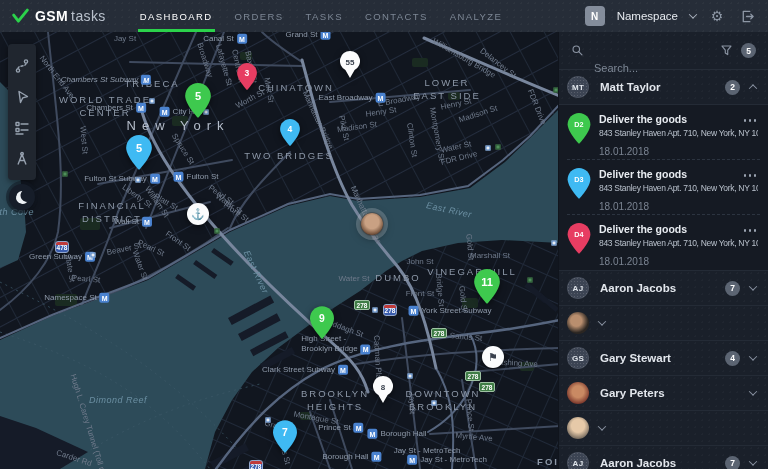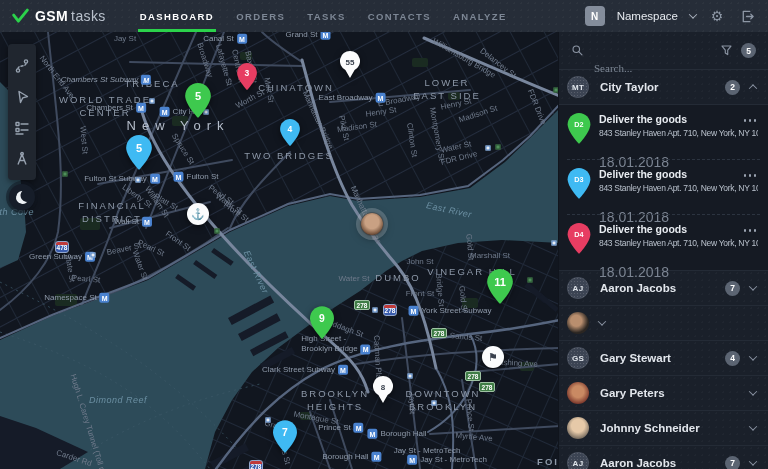--- a/index.html
+++ b/index.html
@@ -15,7 +15,7 @@
   .brand-bold{font-weight:bold;font-size:14px;color:#fff;letter-spacing:.4px;}
   .brand-light{font-weight:normal;font-size:14px;color:#b9c1cc;margin-left:-3px;letter-spacing:.4px;}
   .nav{display:flex;gap:22px;margin-left:34px;height:32px;align-items:stretch;}
-  .nav-item{position:relative;display:flex;align-items:center;font-size:9.5px;font-weight:bold;
+  .nav-item{position:relative;display:flex;align-items:center;font-size:9.5px;font-weight:normal;
             letter-spacing:1.4px;color:#7d8795;cursor:pointer;}
   .nav-item.active{color:#fff;}
   .nav-item.active::after{content:"";position:absolute;left:-2px;right:-2px;bottom:0;height:3px;background:#2bd24b;}

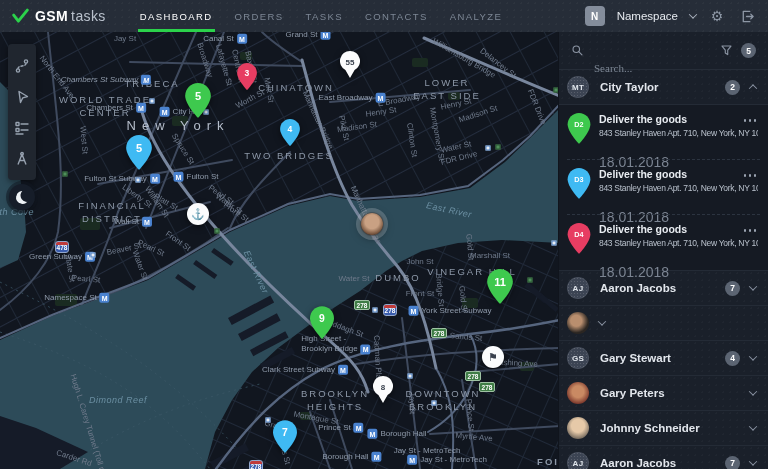--- a/index.html
+++ b/index.html
@@ -75,7 +75,7 @@
   .search-row{height:38px;display:flex;align-items:center;padding:0 12px;gap:8px;border-bottom:1px solid #262d38;}
   .search-row svg{stroke:#8a93a2;fill:none;stroke-width:1.4;stroke-linecap:round;stroke-linejoin:round;flex:0 0 auto;}
   .search-input{flex:1;background:transparent;border:none;outline:none;color:#c7cdd6;font-size:11px;
-                font-family:Liberation Serif, serif;min-width:0;margin-top:34px;}
+                font-family:Liberation Sans, sans-serif;min-width:0;margin-top:34px;}
   .search-input::placeholder{color:#7d8795;}
   .badge{min-width:15px;height:15px;padding:0 3px;border-radius:8px;background:#5b6472;color:#fff;
          font-size:8.5px;font-weight:bold;display:flex;align-items:center;justify-content:center;flex:0 0 auto;}

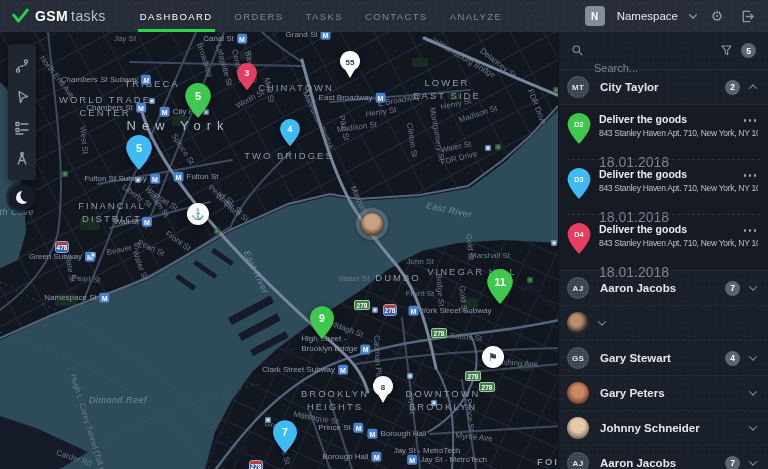--- a/index.html
+++ b/index.html
@@ -500,7 +500,7 @@
     <div>
         <div class="row">
           <div class="avatar init">MT</div>
-          <div class="rname">City Taylor</div>
+          <div class="rname">Matt Taylor</div>
           <div class="badge">2</div>
           <span class="chev up"></span>
         </div>

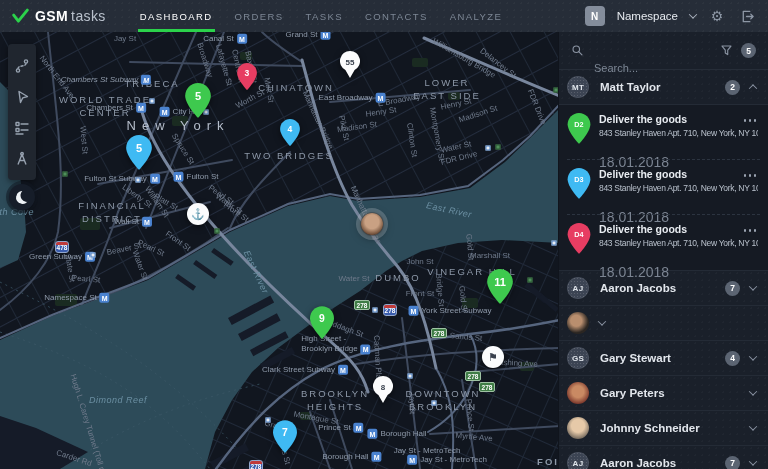--- a/index.html
+++ b/index.html
@@ -101,7 +101,7 @@
   .dots{display:flex;gap:2.5px;margin-top:4px;padding:2px;cursor:pointer;}
   .dots i{width:2.5px;height:2.5px;border-radius:50%;background:#9aa3b1;}
   .taddr{font-size:8.5px;letter-spacing:-.3px;color:#b9c1cc;margin-top:3px;white-space:nowrap;overflow:hidden;}
-  .tdate{font-size:14px;color:#7b8492;margin-top:16px;}
+  .tdate{font-size:10px;color:#7b8492;margin-top:8px;}
 </style>
 </head>
 <body>

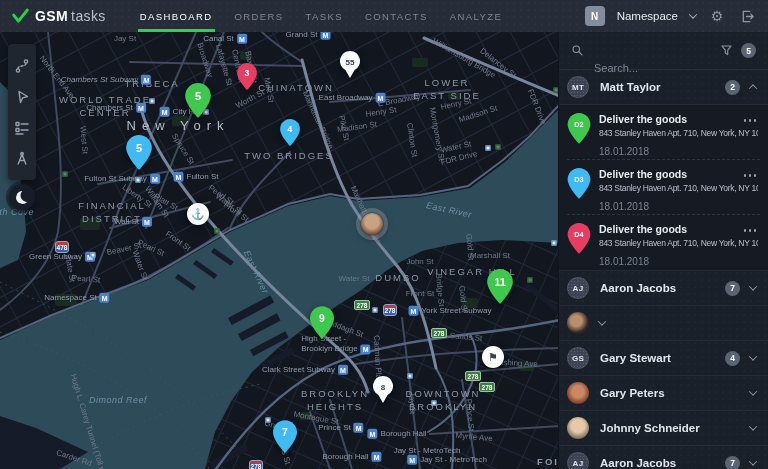--- a/index.html
+++ b/index.html
@@ -432,7 +432,7 @@
           </svg></div>
         <div class="marker poi" style="left: 198px; top: 182px;">⚓</div>
         <div class="marker driver" style="left: 372px; top: 192px;"></div>
-        <div class="marker tip" style="left: 500px; top: 276px; text-align: center;"><svg width="26" height="35" viewBox="0 0 22 30">
+        <div class="marker tip" style="left: 487px; top: 276px; text-align: center;"><svg width="26" height="35" viewBox="0 0 22 30">
             <path d="M11 0C4.9 0 0 4.9 0 11c0 7.6 11 19 11 19s11-11.4 11-19C22 4.9 17.1 0 11 0z" fill="#3ec94e"></path>
             <text x="11" y="14.8" text-anchor="middle" font-size="9.5" font-weight="bold" fill="#fff" font-family="Liberation Sans,sans-serif">11</text>
           </svg></div>

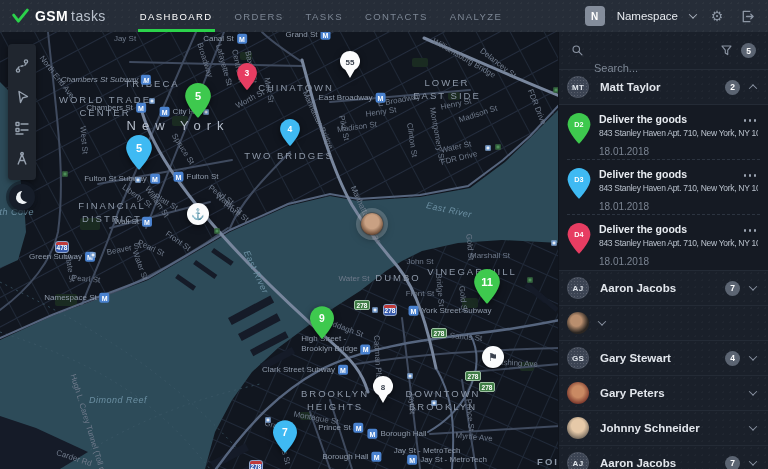--- a/index.html
+++ b/index.html
@@ -583,7 +583,6 @@
         </div>
         <div class="row">
           <div class="avatar photo-schneider"></div>
-          <div class="rname">Johnny Schneider</div>
           <span class="chev down"></span>
         </div>
         <div class="row">

